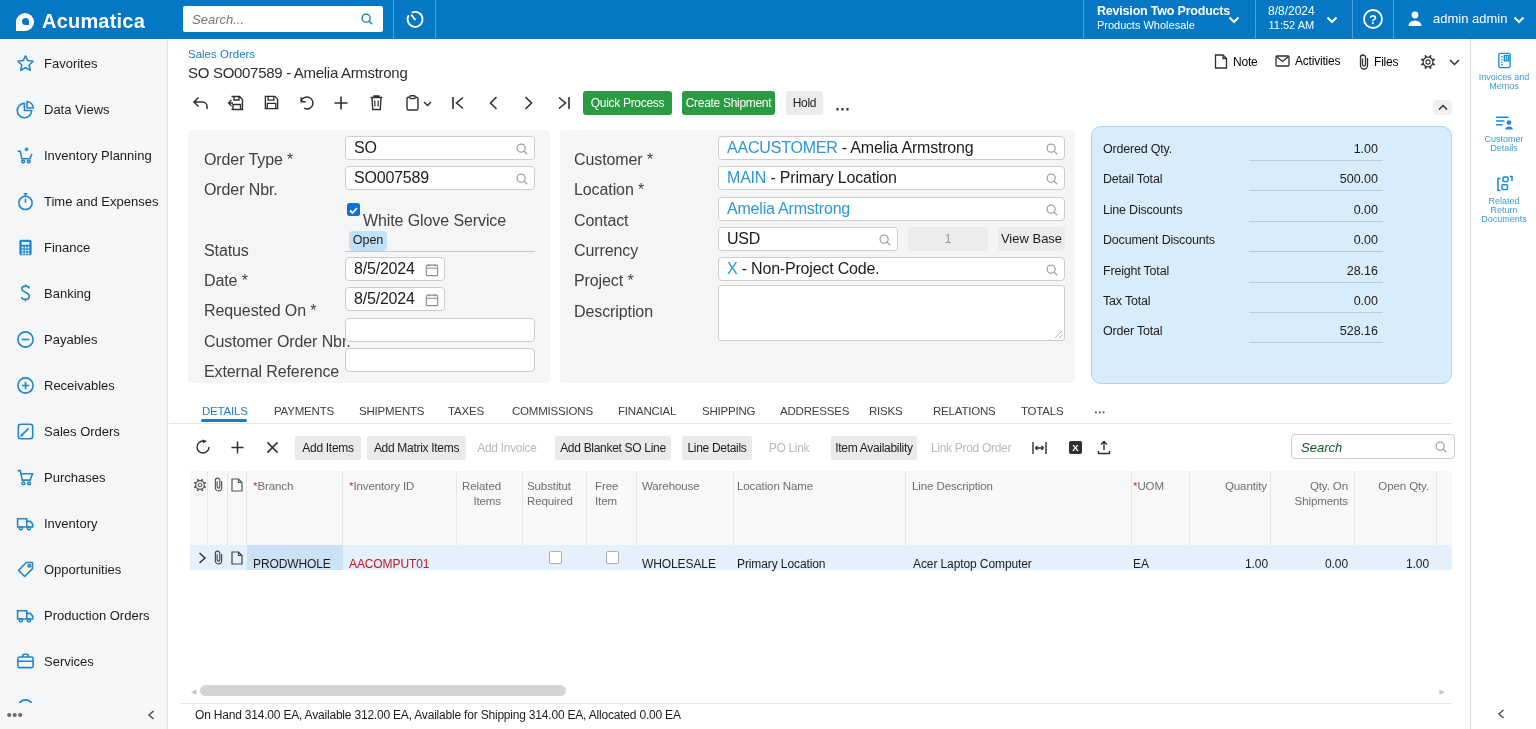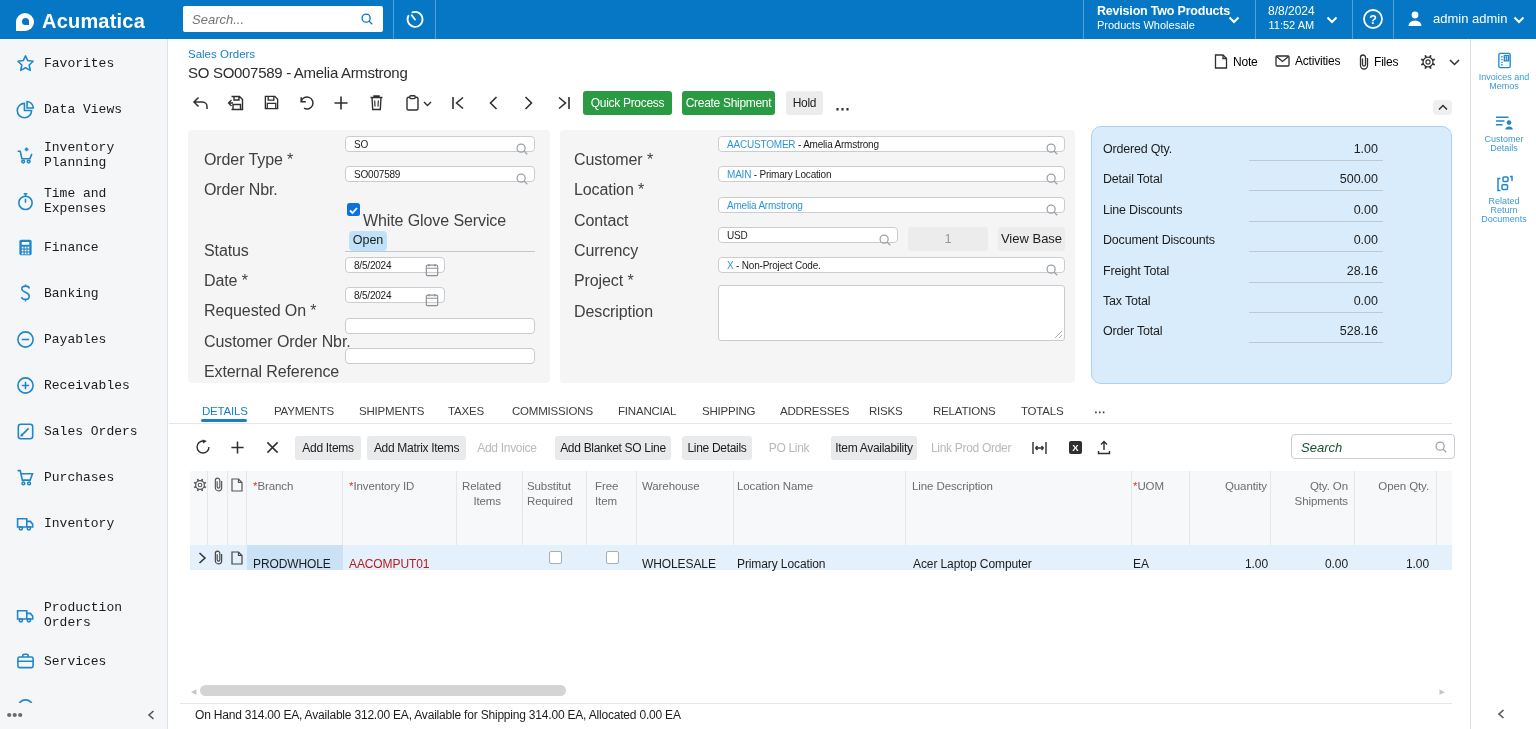--- a/index.html
+++ b/index.html
@@ -27,7 +27,7 @@
   border-right:1px solid #e0e3e6; }
 .nav-item { position:absolute; left:0; width:168px; height:46px; display:flex; align-items:center; }
 .nav-item svg { position:absolute; left:16px; }
-.nav-item .lbl { position:absolute; left:44px; font-size:13px; color:#1c1c1c;font-family:Liberation Mono, monospace; }
+.nav-item .lbl { position:absolute; left:44px; font-size:13px; color:#1c1c1c; }
 #sidebar-bottom { position:absolute; left:0; top:664px; width:167px; height:26px; background:#f5f6f7; }
 
 

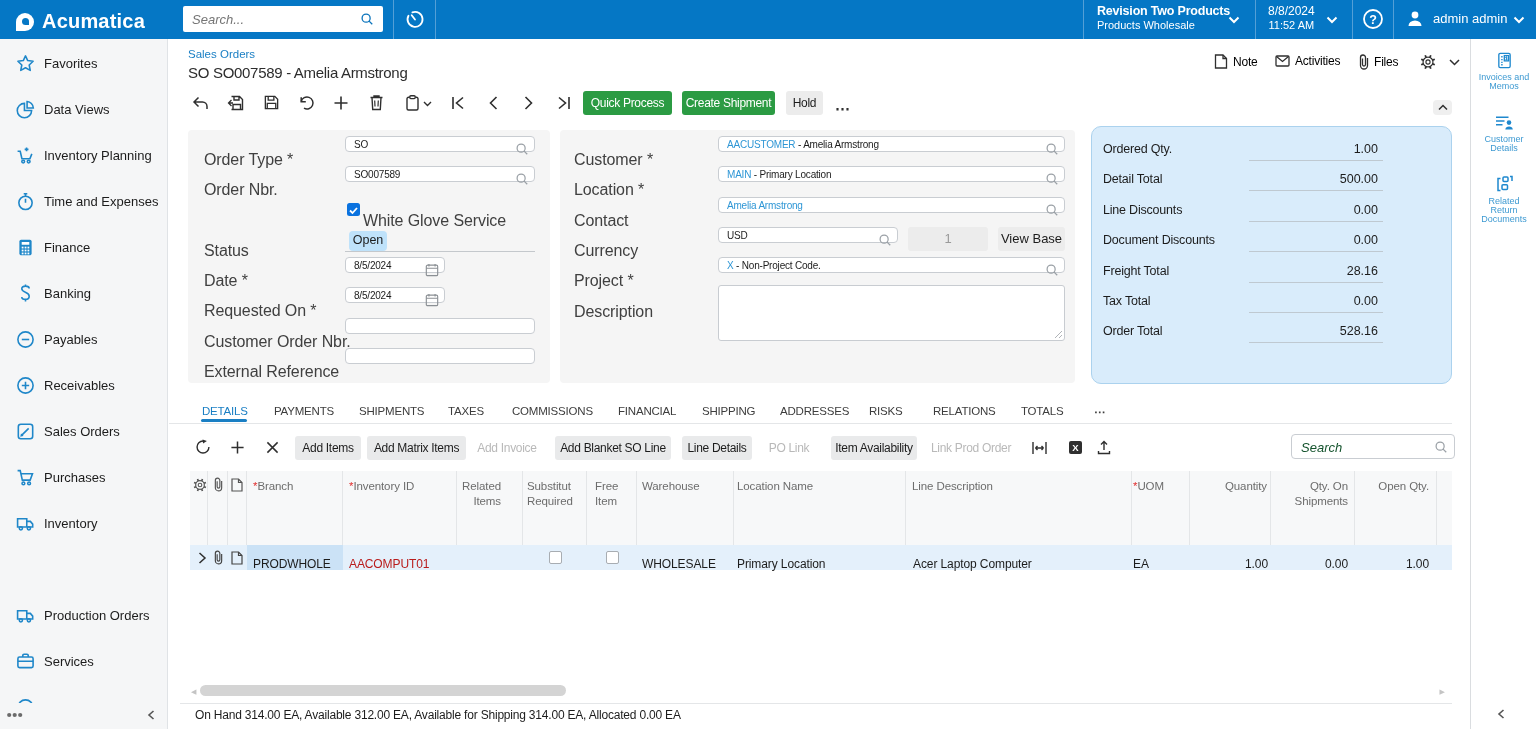--- a/index.html
+++ b/index.html
@@ -57,8 +57,8 @@
 #panel2 { left:391px; top:91px; width:515px; height:253px; }
 #panel3 { left:922px; top:87px; width:361px; height:258px; background:#d9ecfb; border:1px solid #abd2ee; border-radius:10px; }
 .flabel { position:absolute; font-size:16px; color:#404040; letter-spacing:-0.1px;margin-top:9px; }
-.finput { position:absolute; height:16px; background:#fff; border:1px solid #c9cdd2; border-radius:4px;
-  font-size:10px; color:#1c1c1c; display:flex; align-items:center; padding-left:8px; letter-spacing:-0.2px; }
+.finput { position:absolute; height:24px; background:#fff; border:1px solid #c9cdd2; border-radius:4px;
+  font-size:16px; color:#1c1c1c; display:flex; align-items:center; padding-left:8px; letter-spacing:-0.2px; }
 .blue { color:#2e96d5; }
 .sumrow { position:absolute; font-size:12.5px; color:#1c1c1c; letter-spacing:-0.2px; }
 .sumval { position:absolute; text-align:right; font-size:12.5px; color:#1c1c1c; }

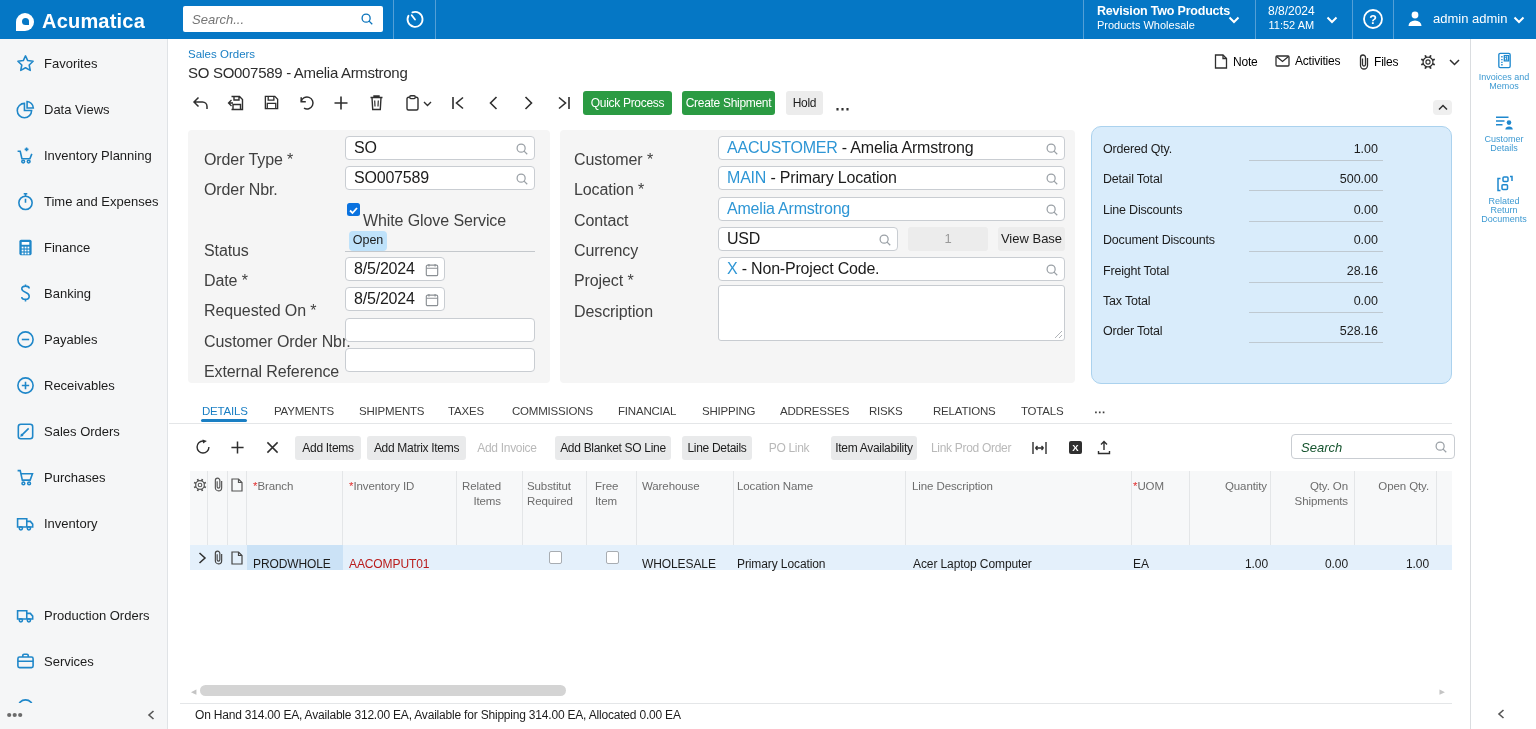--- a/index.html
+++ b/index.html
@@ -238,6 +238,13 @@
         <circle cx="12.2" cy="13.6" r="1.5"></circle>
       </svg>
       <span class="lbl">Inventory</span>
+    </div>
+  <div class="nav-item" style="top:507px">
+      <svg width="19" height="19" viewBox="0 0 18 18" fill="none" stroke="#1f87c9" stroke-width="1.5">
+        <path d="M15.6 2.4 H9.8 L2.4 9.8 L8.2 15.6 L15.6 8.2 Z" stroke-linejoin="round"></path>
+        <circle cx="12.6" cy="5.4" r="1.2"></circle>
+      </svg>
+      <span class="lbl">Opportunities</span>
     </div>
   <div class="nav-item" style="top:553px">
       <svg width="19" height="19" viewBox="0 0 18 18" fill="none" stroke="#1f87c9" stroke-width="1.5">

